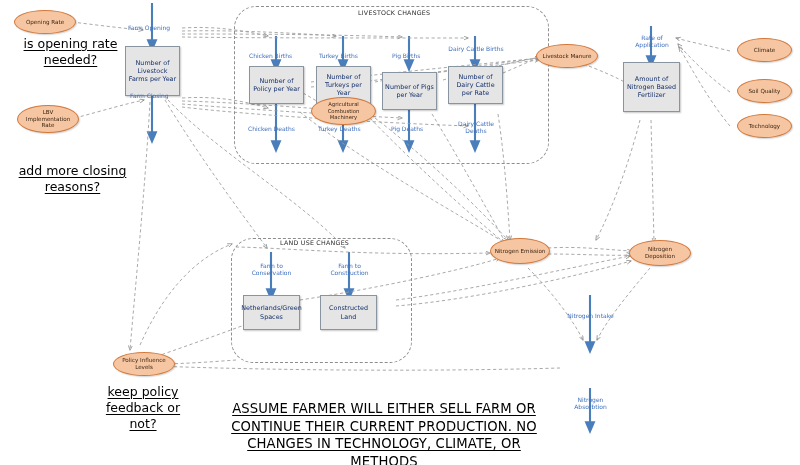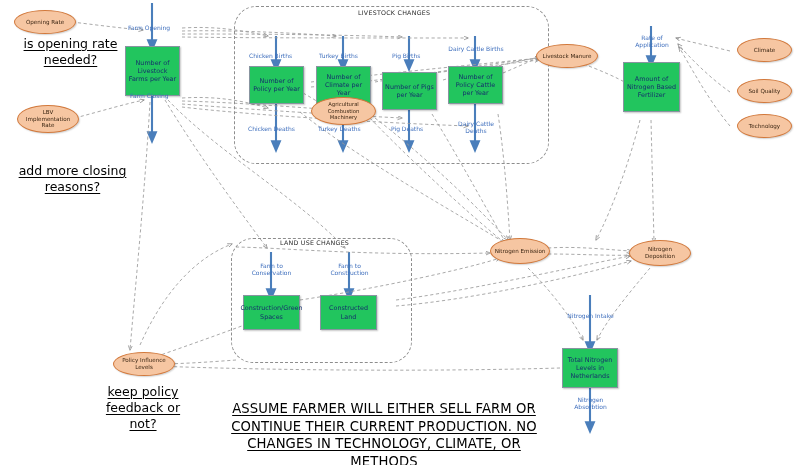--- a/index.html
+++ b/index.html
@@ -26,7 +26,7 @@
   
   .stock {
     position: absolute;
-    background: #22c55e;
+    background: #e5e5e5;
     border: 1.3px solid #8894a0;
     box-sizing: border-box;
     display: flex;

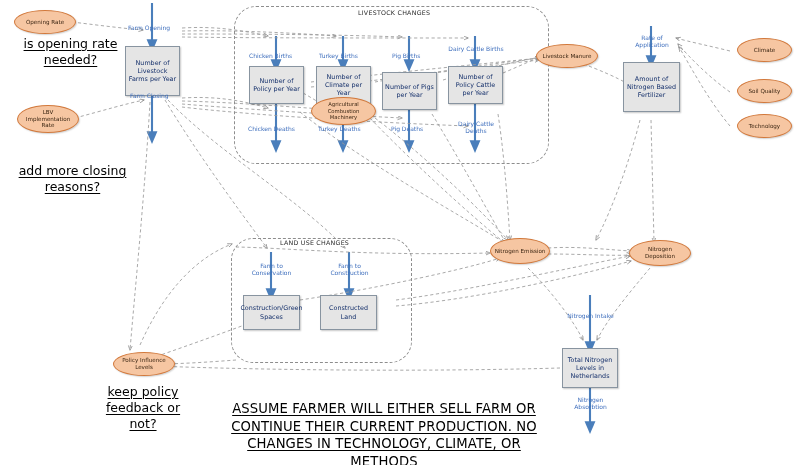--- a/index.html
+++ b/index.html
@@ -229,7 +229,7 @@
   </div>
 
   <div class="stock" style="left:316px; top:66px; width:55px; height:38px;">
-    <span>Number of Climate per Year</span>
+    <span>Number of Turkeys per Year</span>
   </div>
 
   <div class="stock" style="left:382px; top:72px; width:55px; height:38px;">

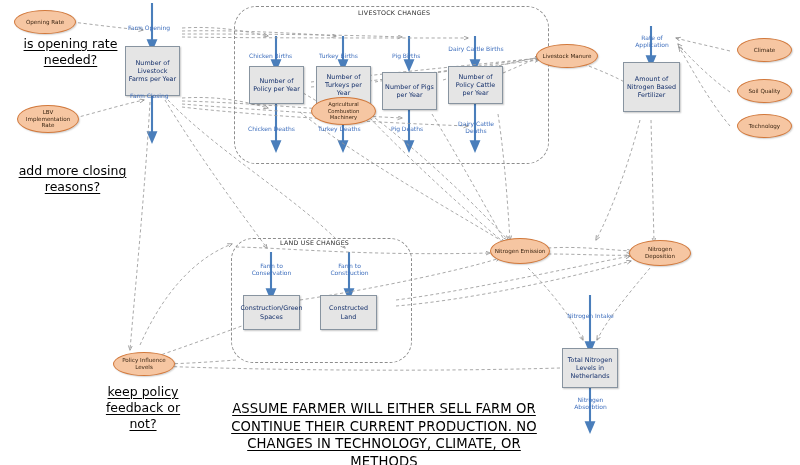--- a/index.html
+++ b/index.html
@@ -237,7 +237,7 @@
   </div>
 
   <div class="stock" style="left:448px; top:66px; width:55px; height:38px;">
-    <span>Number of Policy Cattle per Year</span>
+    <span>Number of Dairy Cattle per Rate</span>
   </div>
 
   <div class="stock" style="left:623px; top:62px; width:57px; height:50px;">

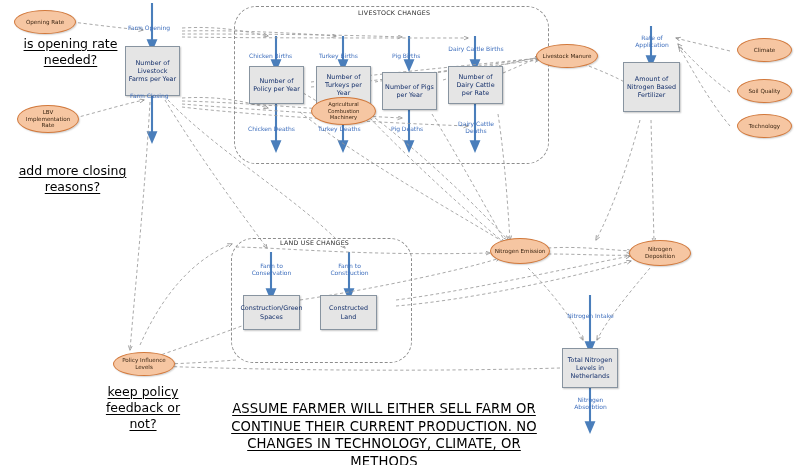--- a/index.html
+++ b/index.html
@@ -245,7 +245,7 @@
   </div>
 
   <div class="stock" style="left:243px; top:295px; width:57px; height:35px;">
-    <span>Construction/Green Spaces</span>
+    <span>Netherlands/Green Spaces</span>
   </div>
 
   <div class="stock" style="left:320px; top:295px; width:57px; height:35px;">

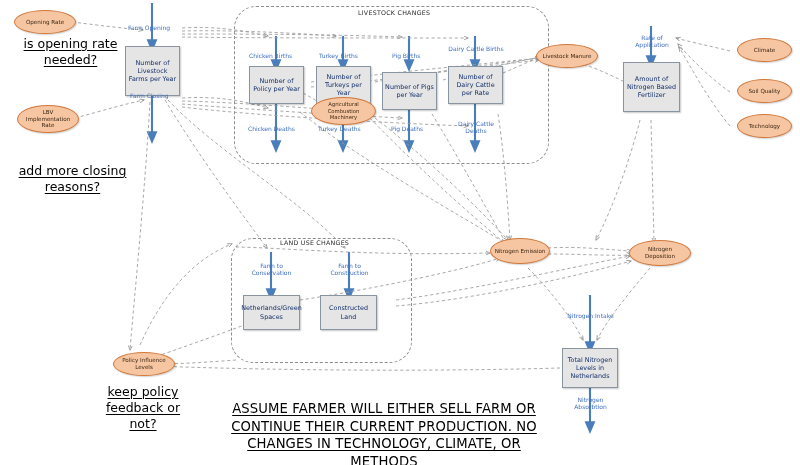--- a/index.html
+++ b/index.html
@@ -252,9 +252,6 @@
     <span>Constructed Land</span>
   </div>
 
-  <div class="stock" style="left:562px; top:348px; width:56px; height:40px;">
-    <span>Total Nitrogen Levels in Netherlands</span>
-  </div>
 
   <div class="aux" style="left:14px; top:10px; width:62px; height:24px;">
     <span>Opening Rate</span>

